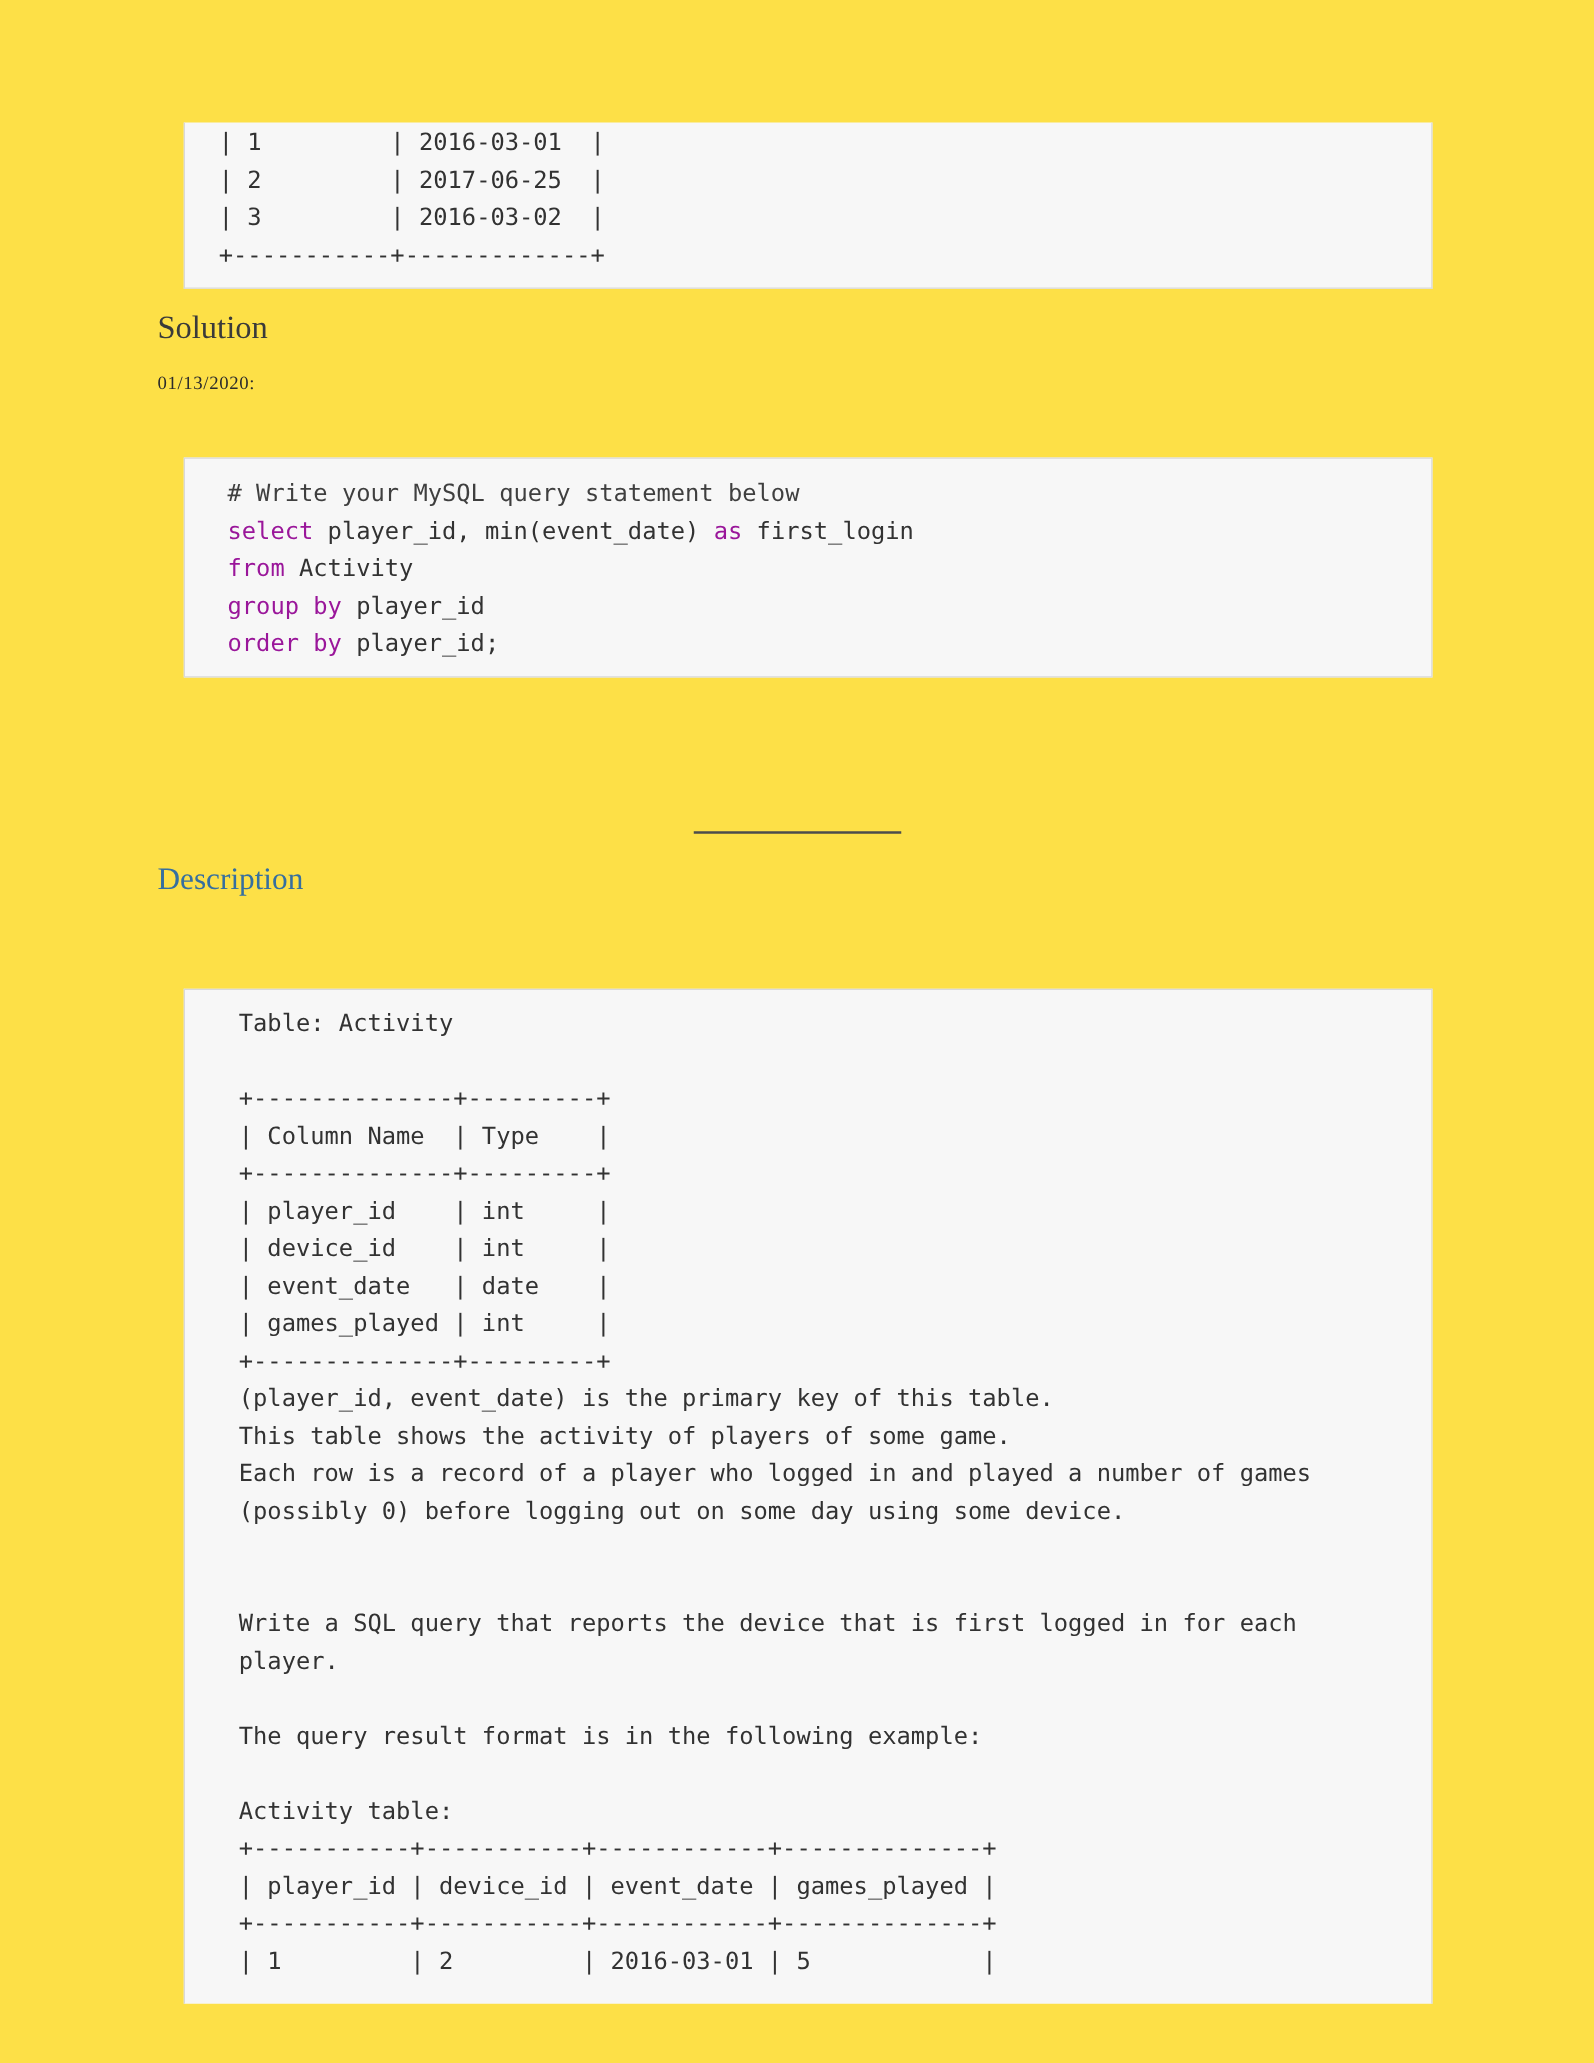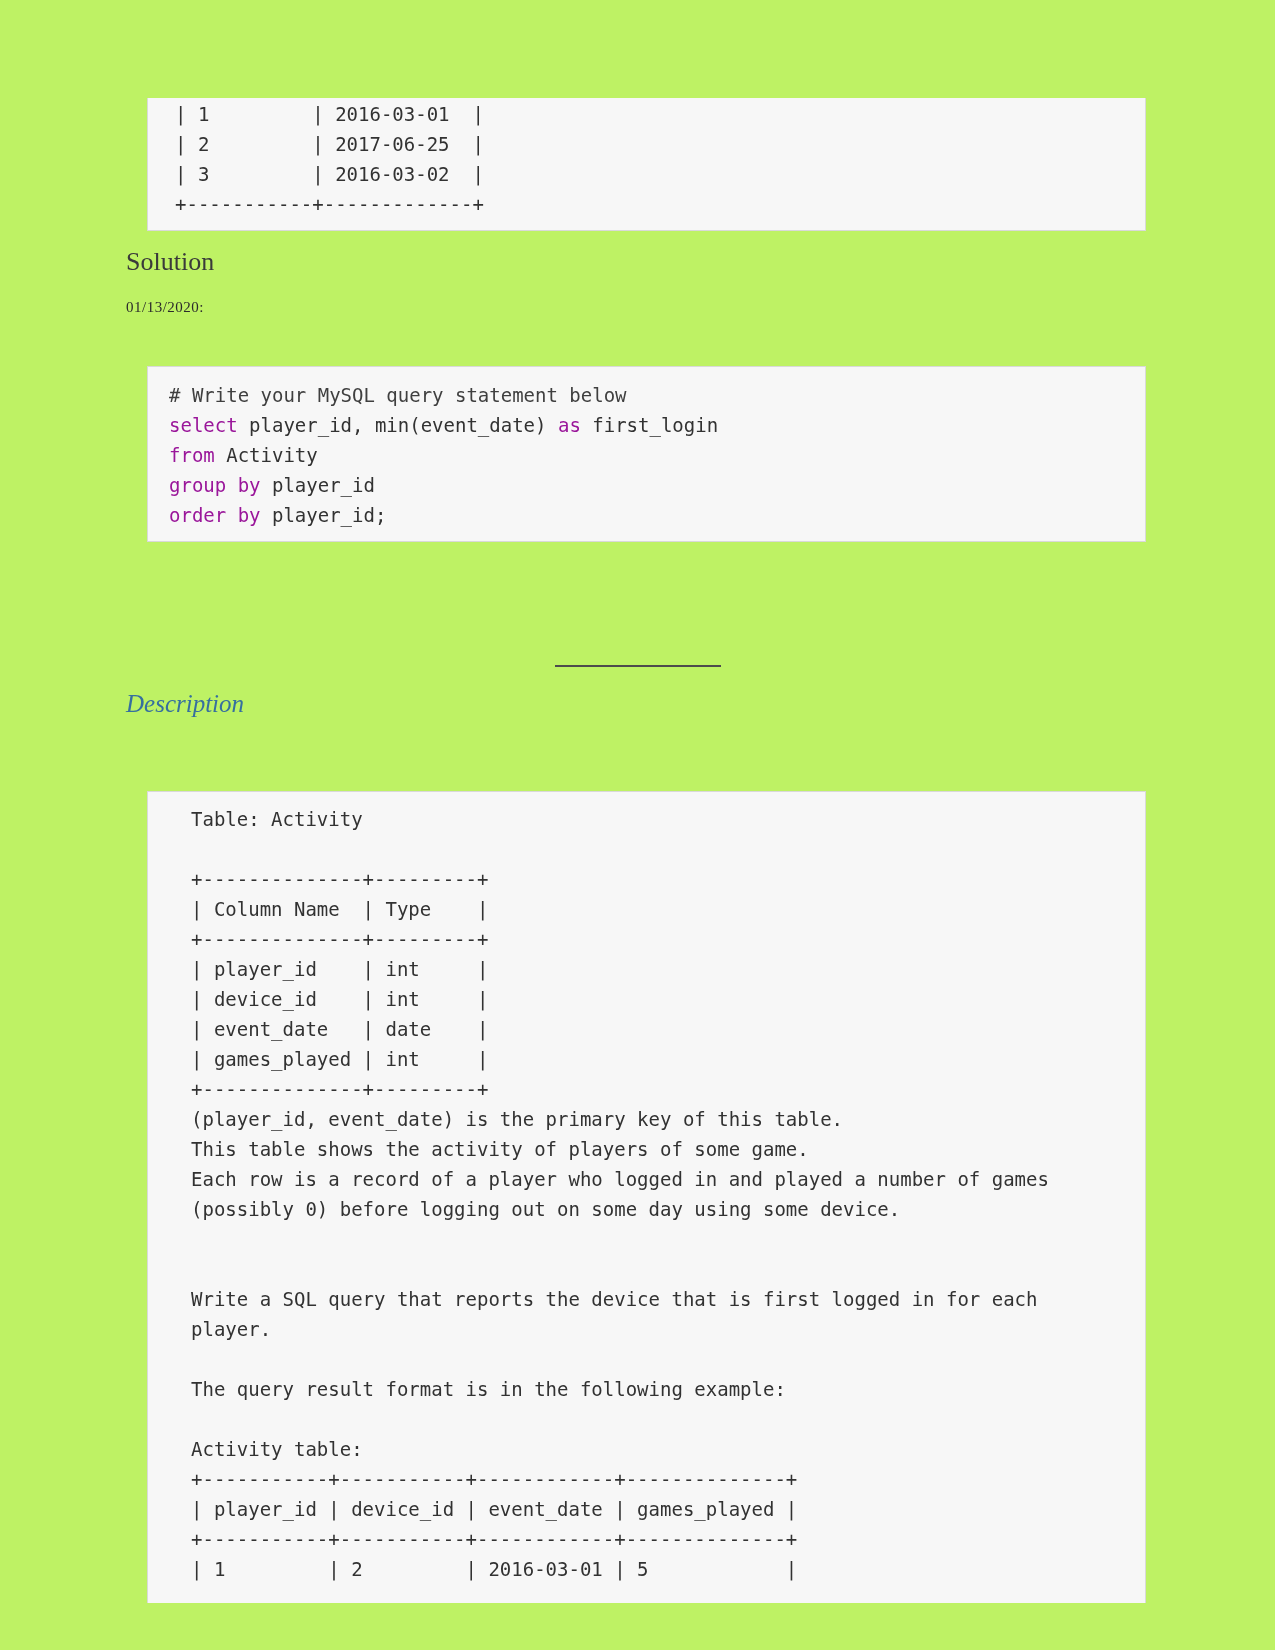--- a/index.html
+++ b/index.html
@@ -12,7 +12,7 @@
   .page {
     position: relative;
     width: 1275px; height: 1650px;
-    background: #bef264;
+    background: #fde047;
     font-family: "Liberation Serif", serif;
   }
   .codeblock {

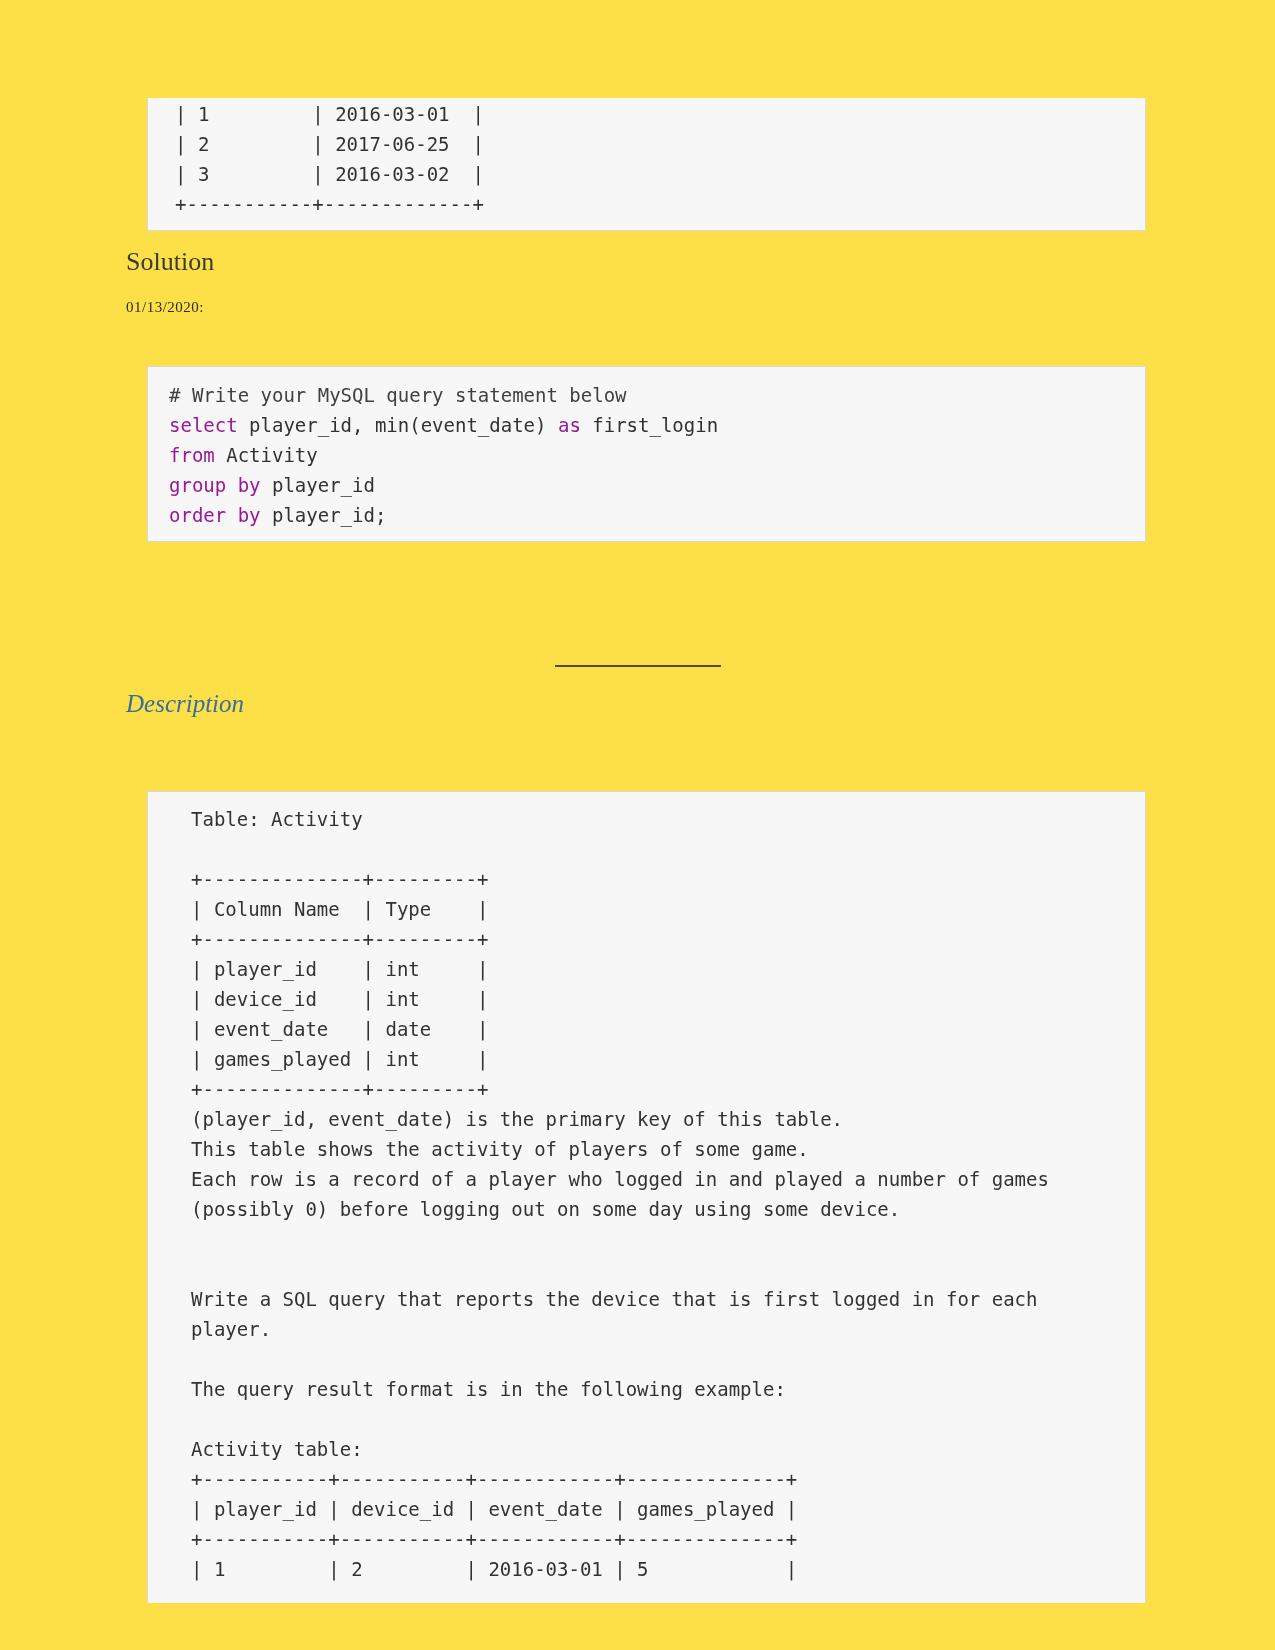--- a/index.html
+++ b/index.html
@@ -31,7 +31,7 @@
   }
   #block-sql {
     top: 353px;
-    padding: 13px 0 11px 21px;
+    padding: 13px 0 11px 34px;
   }
   #block-desc {
     top: 778px; height: 812px;

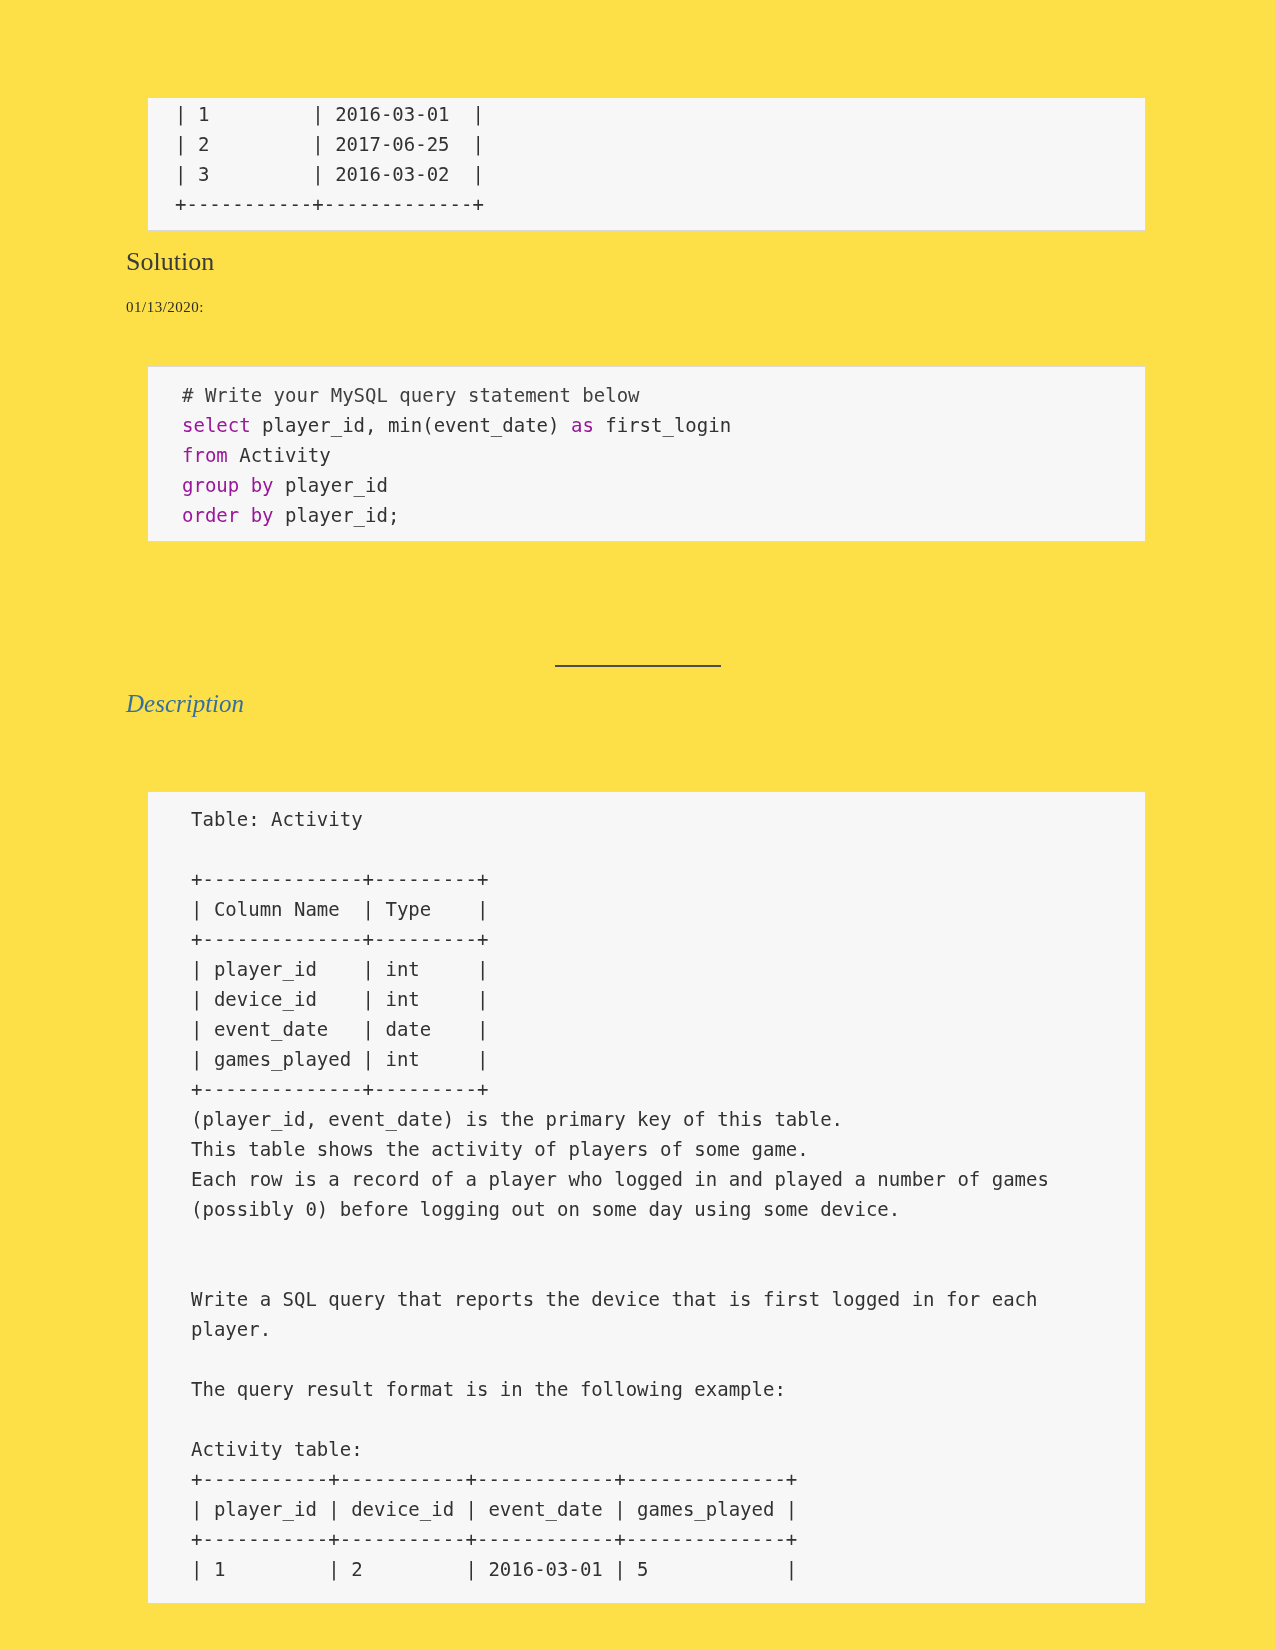--- a/index.html
+++ b/index.html
@@ -81,7 +81,6 @@
   .description-link {
     position: absolute;
     left: 126px; top: 690px;
-    font-style: italic;
     font-size: 25px;
     color: #366f9f;
   }

